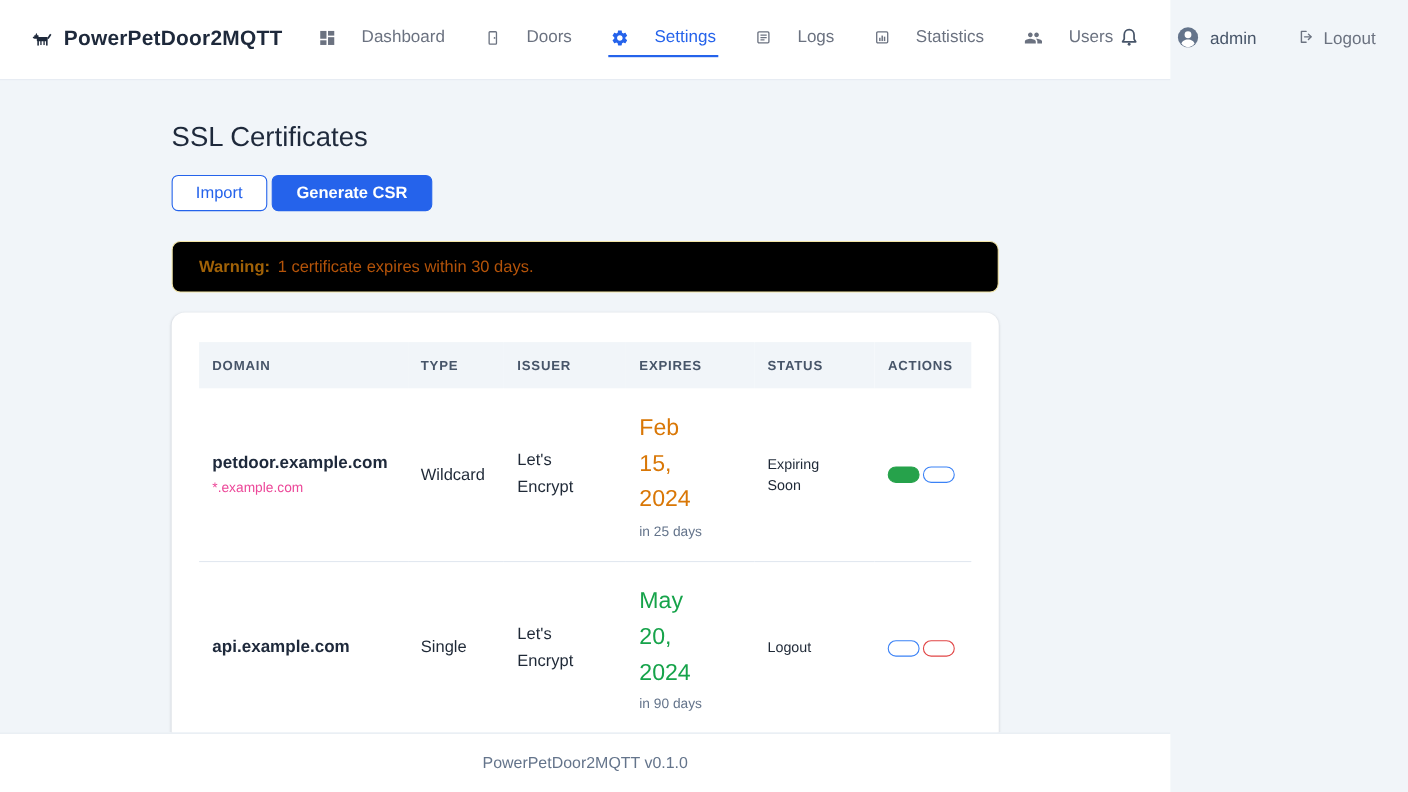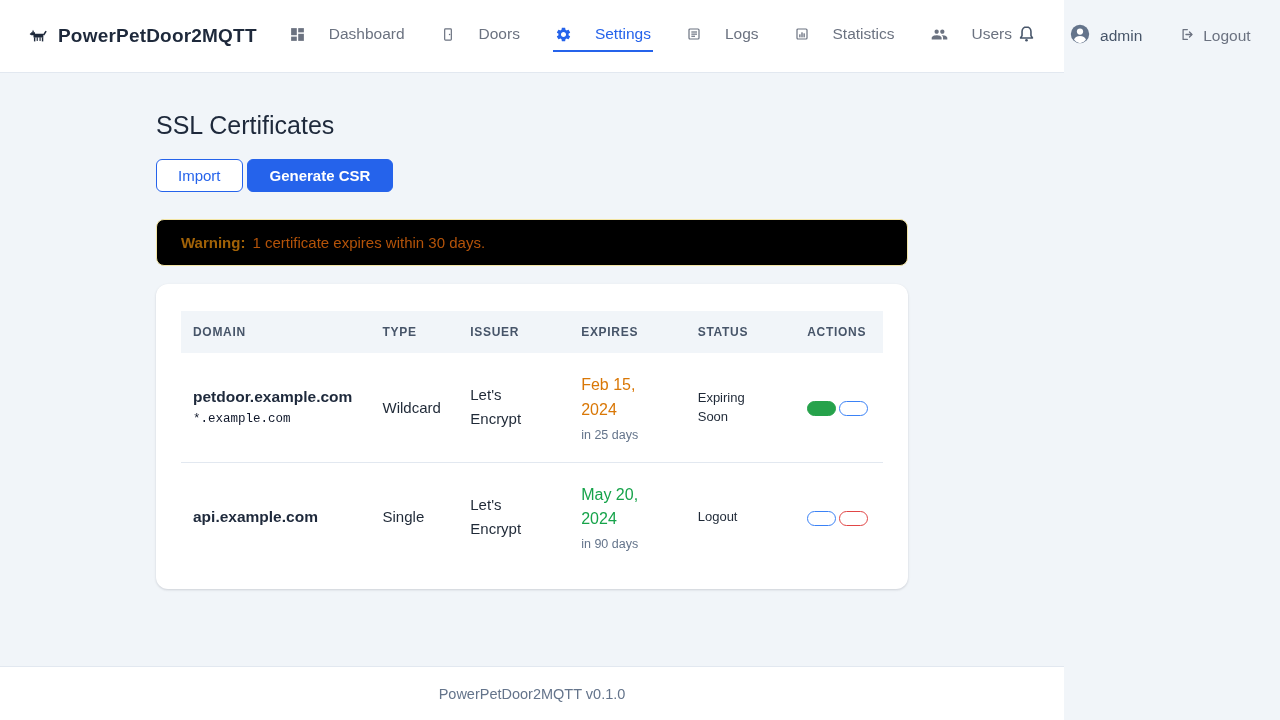--- a/index.html
+++ b/index.html
@@ -75,7 +75,7 @@
   .domain-name { font-weight: bold; font-size: 15.5px; color: #1e293b; }
   .domain-sub { font-size: 12.5px; color: #0f172a; margin-top: 6px; font-family: Liberation Mono, monospace; }
   .issuer-text { display: inline-block; max-width: 62px; line-height: 1.6; }
-  .expire-date { display: inline-block; max-width: 64px; line-height: 1.55; font-size: 16px; }
+  .expire-date { display: inline-block; max-width: 64px; line-height: 1.55; font-size: 21px; }
   .expire-date.warn { color: #d97706; }
   .expire-date.ok { color: #16a34a; }
   .expire-days { font-size: 12.5px; color: #64748b; margin-top: 5px; }

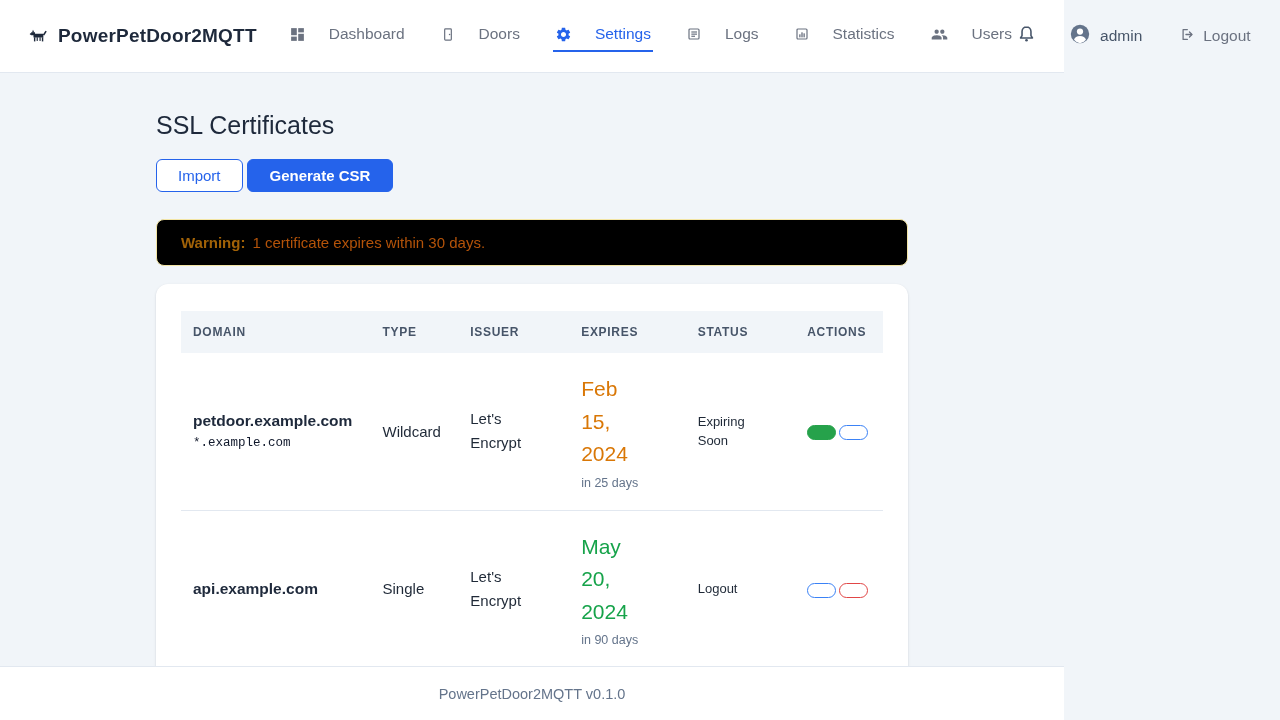--- a/index.html
+++ b/index.html
@@ -73,7 +73,7 @@
   tbody tr + tr td { border-top: 1px solid #e2e8f0; }
 
   .domain-name { font-weight: bold; font-size: 15.5px; color: #1e293b; }
-  .domain-sub { font-size: 12.5px; color: #0f172a; margin-top: 6px; font-family: Liberation Mono, monospace; }
+  .domain-sub { font-size: 12.5px; color: #ec4899; margin-top: 6px; }
   .issuer-text { display: inline-block; max-width: 62px; line-height: 1.6; }
   .expire-date { display: inline-block; max-width: 64px; line-height: 1.55; font-size: 21px; }
   .expire-date.warn { color: #d97706; }

